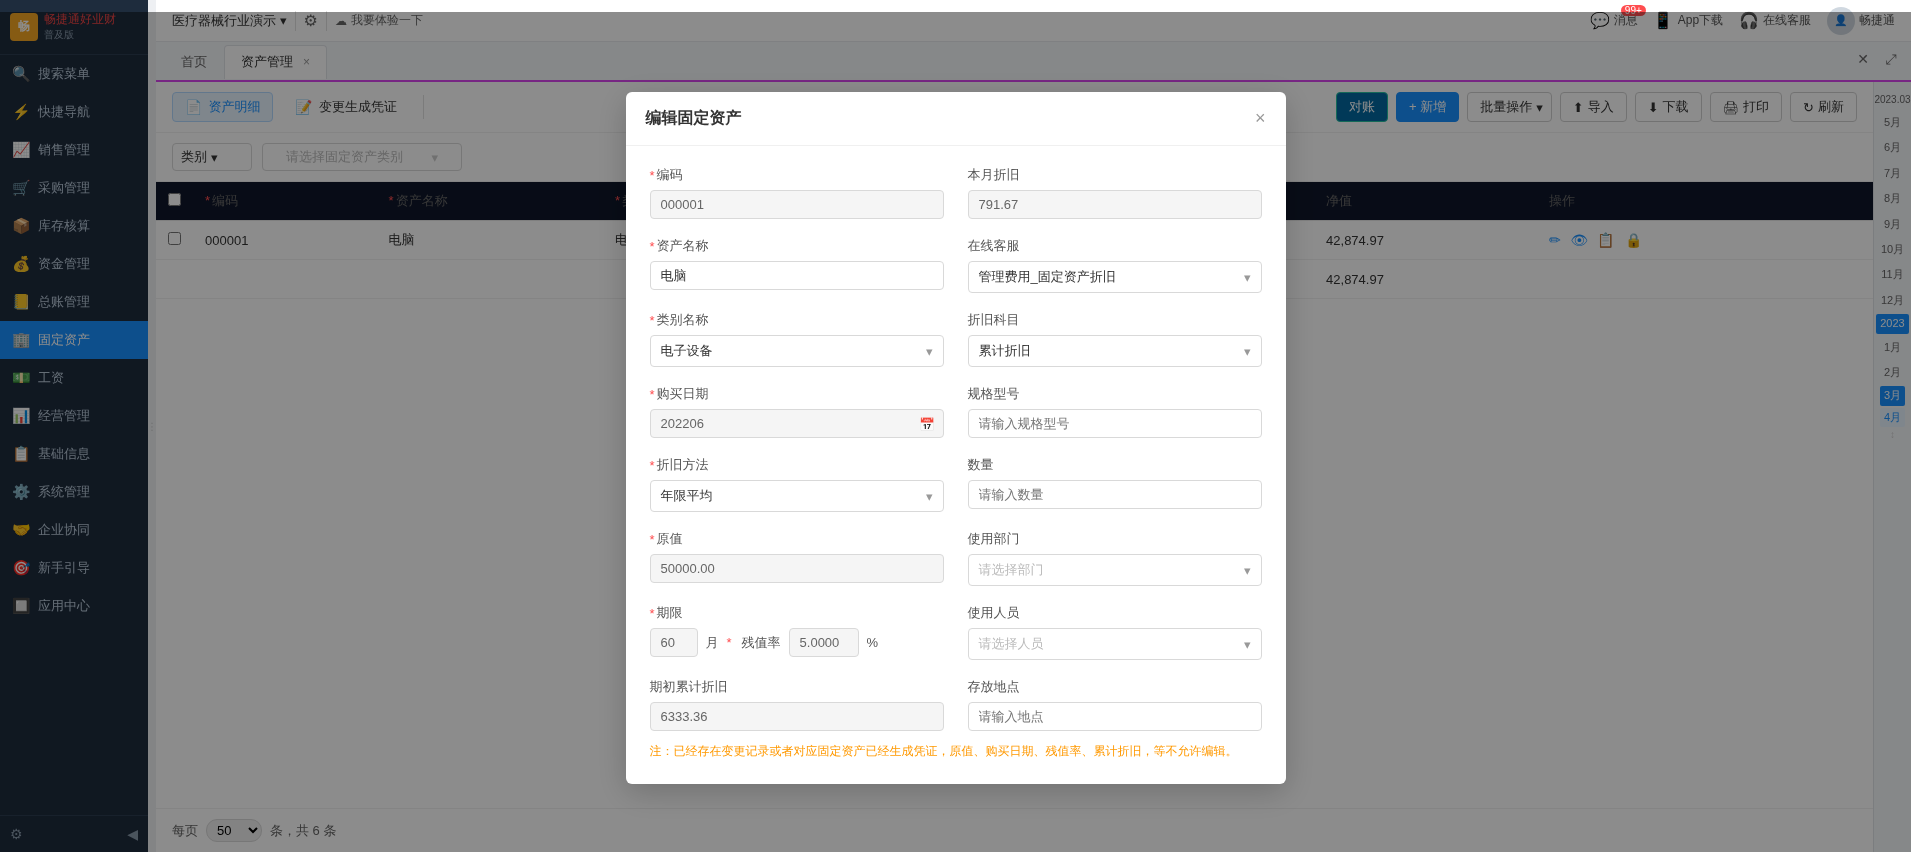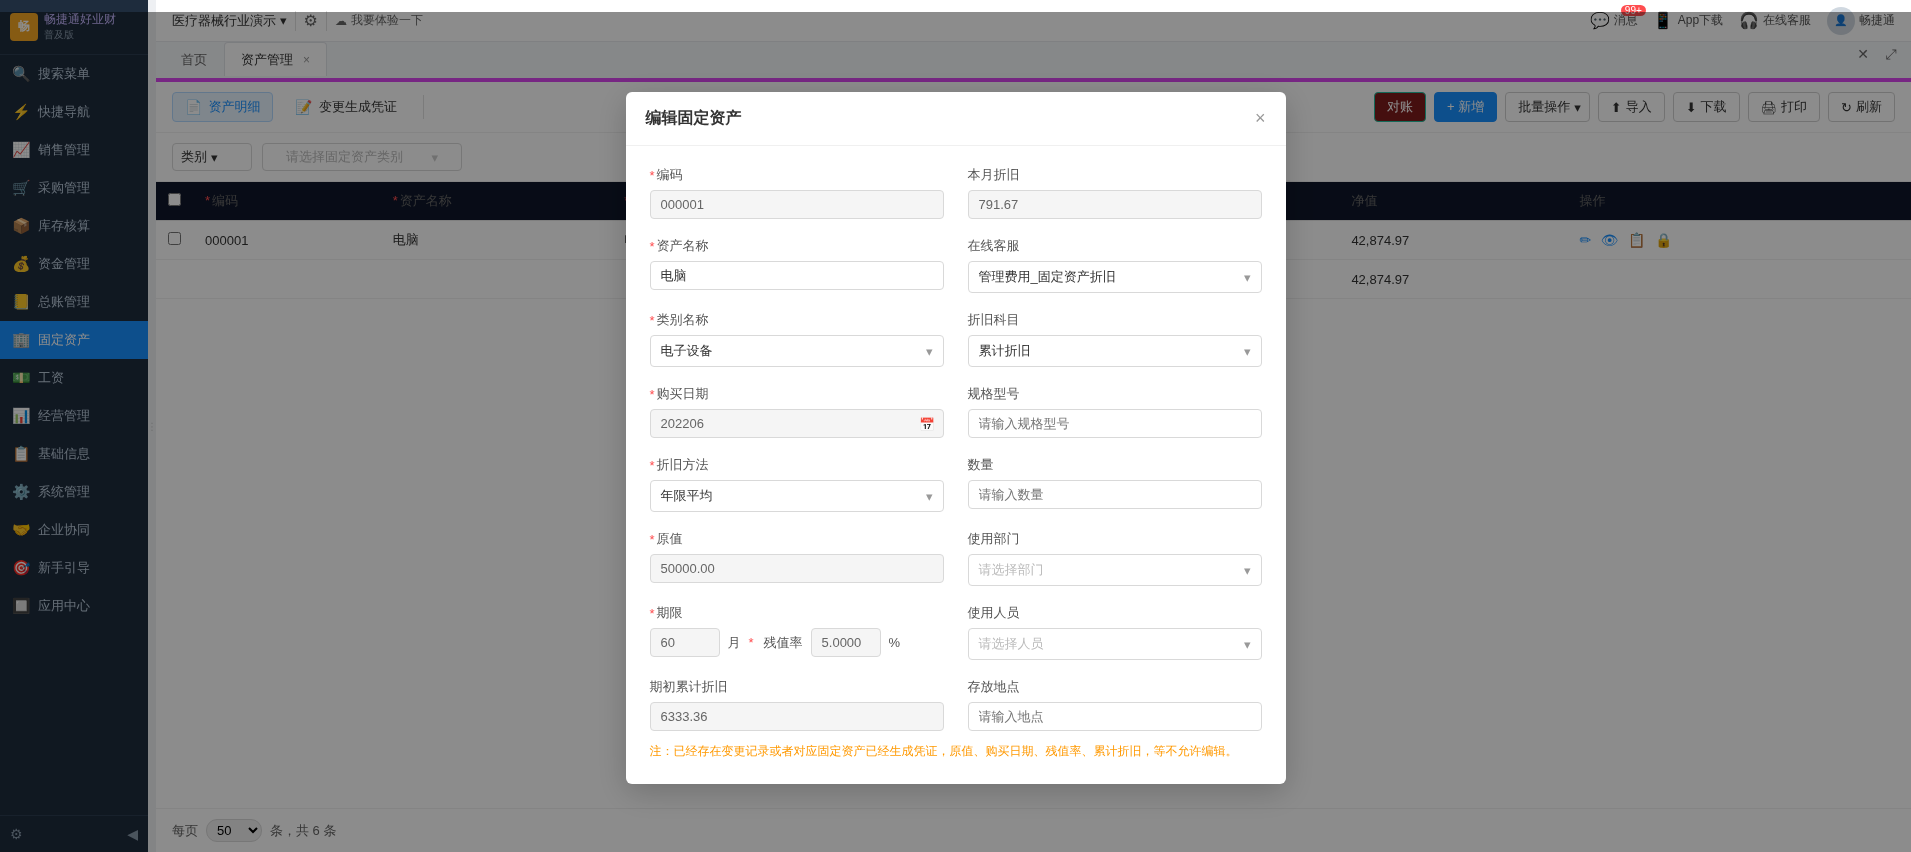--- a/index.html
+++ b/index.html
@@ -13,7 +13,7 @@
     .sidebar-header { padding: 12px 10px; border-bottom: 1px solid #2d3d50; }
     .sidebar-logo { display: flex; align-items: center; gap: 6px; }
     .sidebar-logo-icon { width: 28px; height: 28px; background: #f5a623; border-radius: 4px; display: flex; align-items: center; justify-content: center; color: white; font-size: 12px; font-weight: bold; }
-    .sidebar-logo-text { font-size: 12px; color: #c4b5fd; line-height: 1.3; }
+    .sidebar-logo-text { font-size: 12px; color: #ef4444; line-height: 1.3; }
     .sidebar-logo-sub { font-size: 10px; color: #8899aa; }
     .sidebar-scroll { flex: 1; overflow-y: auto; overflow-x: hidden; }
     .sidebar-scroll::-webkit-scrollbar { width: 4px; }

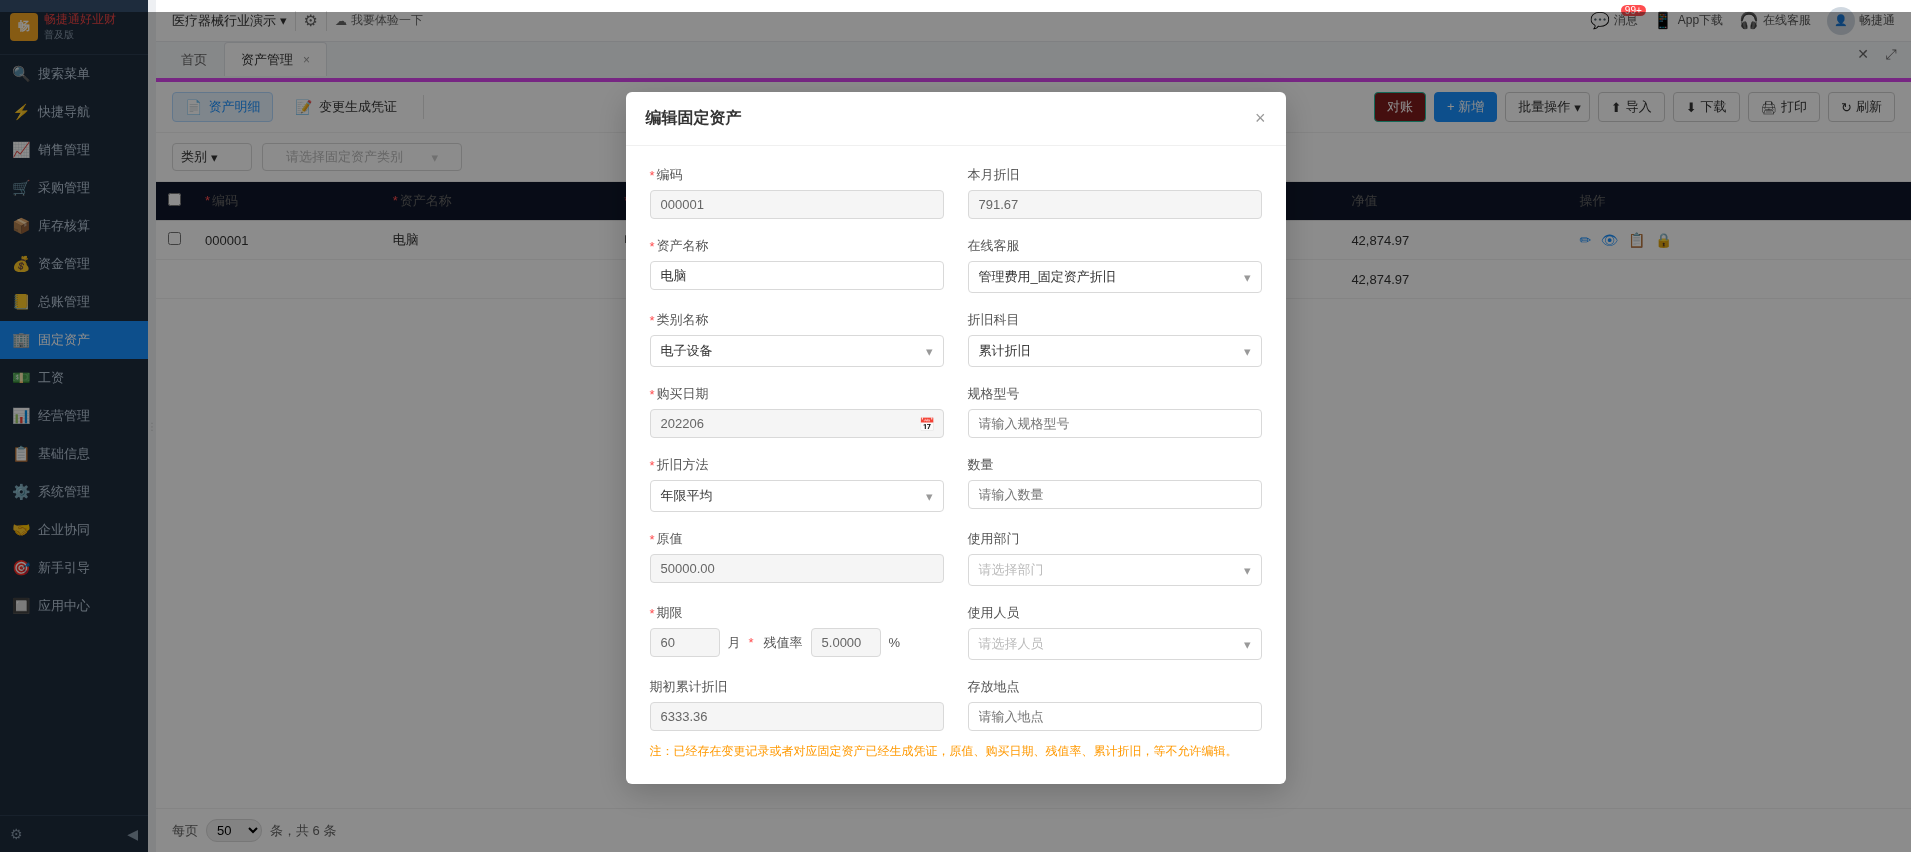--- a/index.html
+++ b/index.html
@@ -44,7 +44,7 @@
     .user-name { font-size: 12px; color: #555; }
 
     
-    .tabbar { height: 40px; background: #f5f7fa; border-bottom: 4px solid #d946ef; display: flex; align-items: flex-start; padding: 0 8px; }
+    .tabbar { height: 40px; background: #f5f7fa; border-bottom: 2px solid #d946ef; display: flex; align-items: center; padding: 0 8px; }
     .tab { height: 34px; padding: 0 16px; display: flex; align-items: center; gap: 6px; font-size: 13px; cursor: pointer; border: 1px solid transparent; border-bottom: none; border-radius: 4px 4px 0 0; color: #666; }
     .tab.active { background: #fff; border-color: #e0e3e8; color: #333; margin-bottom: -1px; }
     .tab-close { font-size: 12px; color: #999; margin-left: 4px; }

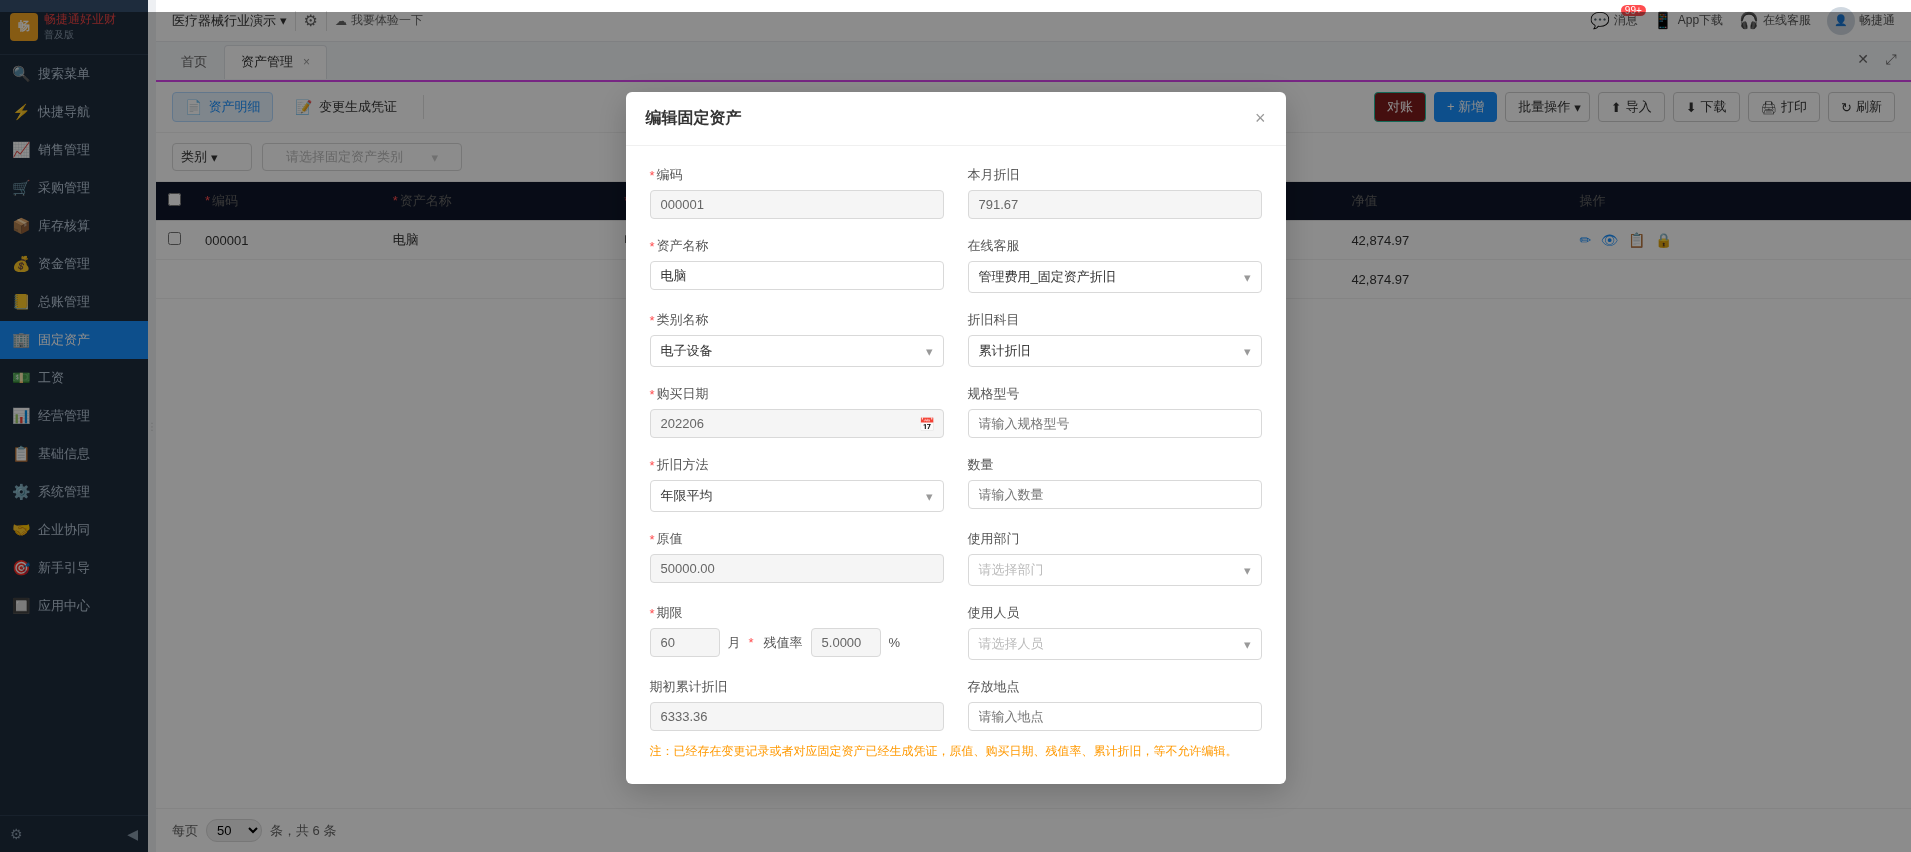--- a/index.html
+++ b/index.html
@@ -63,7 +63,7 @@
     .toolbar-right { margin-left: auto; display: flex; align-items: center; gap: 8px; }
     .btn { padding: 5px 12px; border-radius: 4px; border: 1px solid #d0d0d0; background: #fff; cursor: pointer; font-size: 13px; color: #333; display: flex; align-items: center; gap: 4px; }
     .btn-primary { background: #1890ff; color: white; border-color: #1890ff; }
-    .btn-success { background: #7f1d1d; color: white; border-color: #26c0a0; margin-left: 32px; }
+    .btn-success { background: #0369a1; color: white; border-color: #26c0a0; margin-left: 32px; }
     .btn-dropdown { padding-right: 8px; }
 
     

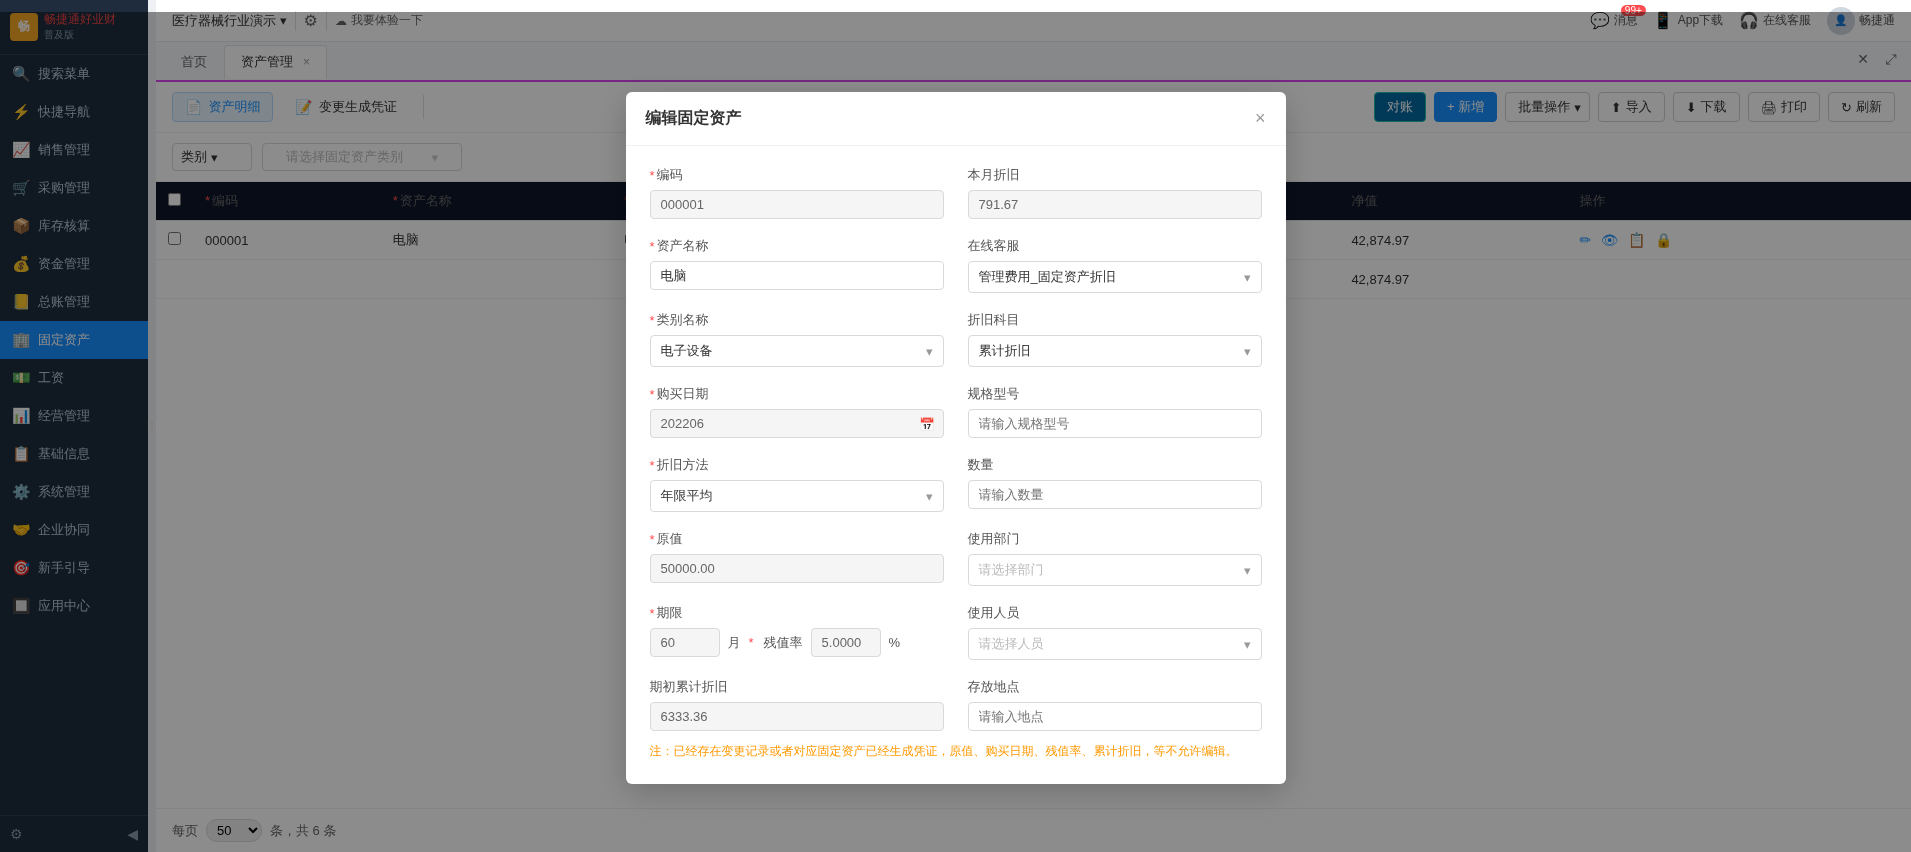--- a/index.html
+++ b/index.html
@@ -371,6 +371,23 @@
         </div>
       </div>
 
+      <div class="right-sidebar">
+        <div style="font-size:10px; color:#666; text-align:center; writing-mode:horizontal-tb; padding:4px 2px;">2023.03</div>
+        <div class="cal-month">5月</div>
+        <div class="cal-month">6月</div>
+        <div class="cal-month">7月</div>
+        <div class="cal-month">8月</div>
+        <div class="cal-month">9月</div>
+        <div class="cal-month">10月</div>
+        <div class="cal-month">11月</div>
+        <div class="cal-month">12月</div>
+        <div class="cal-month highlighted">2023</div>
+        <div class="cal-month">1月</div>
+        <div class="cal-month">2月</div>
+        <div class="cal-month highlighted">3月</div>
+        <div class="cal-month current">4月</div>
+        <span style="font-size:10px; color:#ccc;">↕</span>
+      </div>
     </div>
   </div>
 </div>

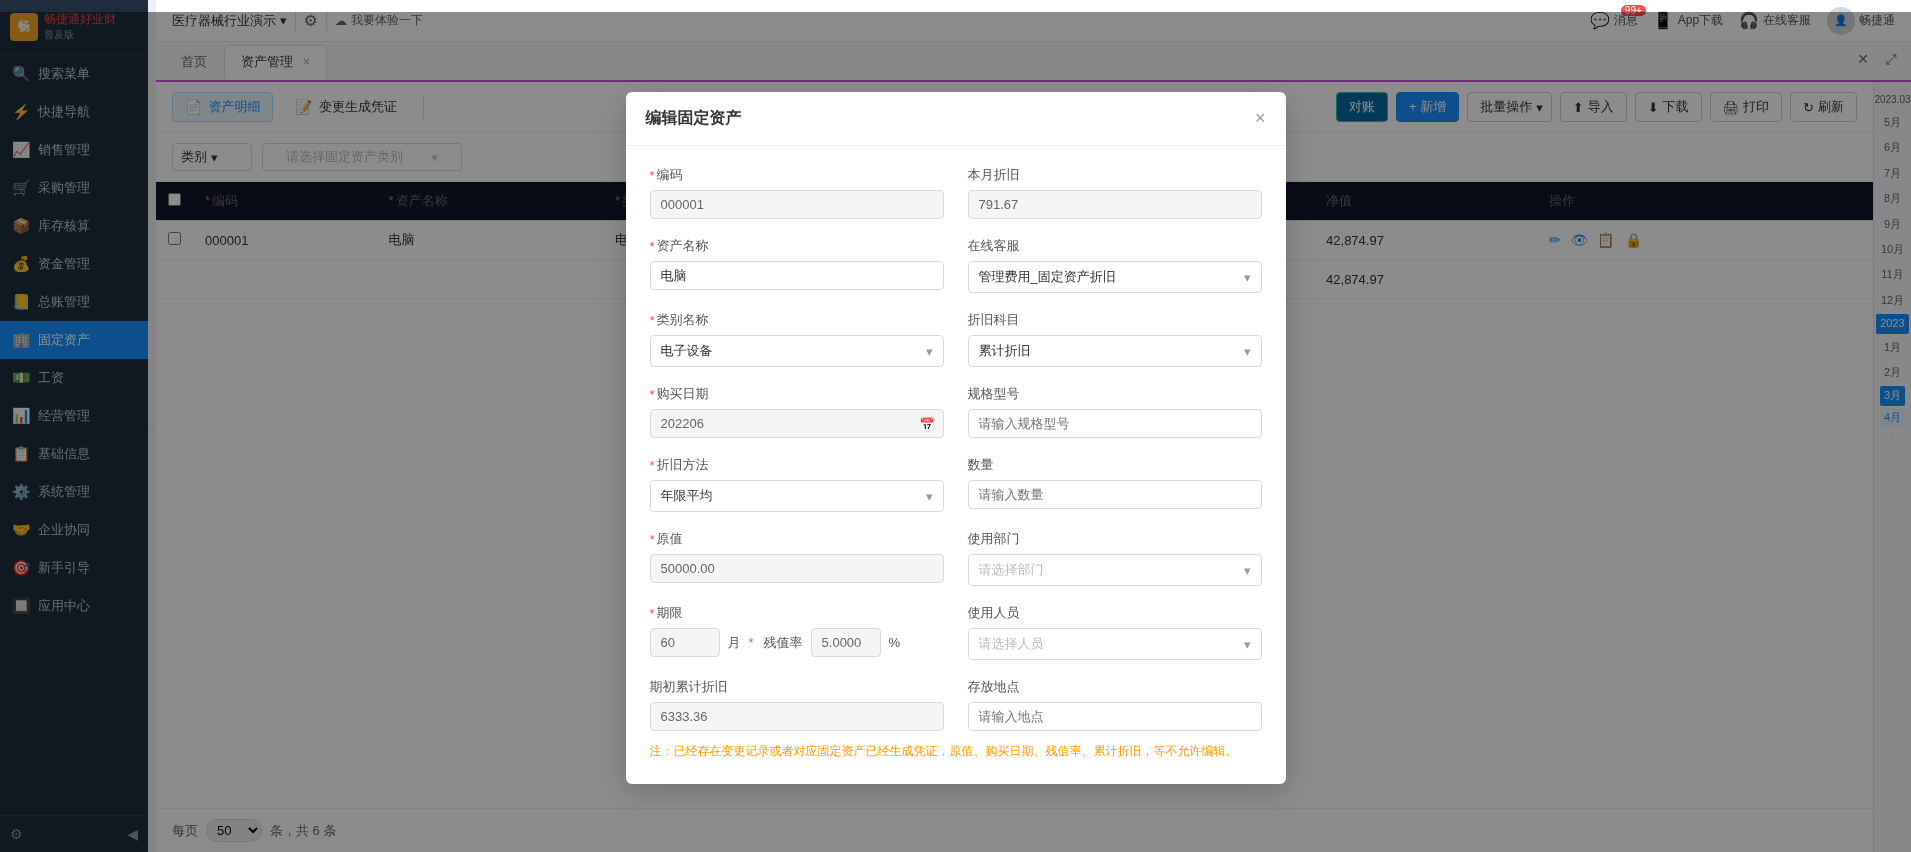--- a/index.html
+++ b/index.html
@@ -109,7 +109,7 @@
     .form-select-arrow { color: #999; }
     .form-inline { display: flex; align-items: center; gap: 8px; }
     .form-inline-label { font-size: 13px; color: #555; white-space: nowrap; }
-    .form-input-sm { width: 70px; }
+    .form-input-sm { width: 48px; }
     .form-input-pct { width: 70px; }
     .form-note { font-size: 12px; color: #ff9900; padding: 12px 0 4px; }
 

